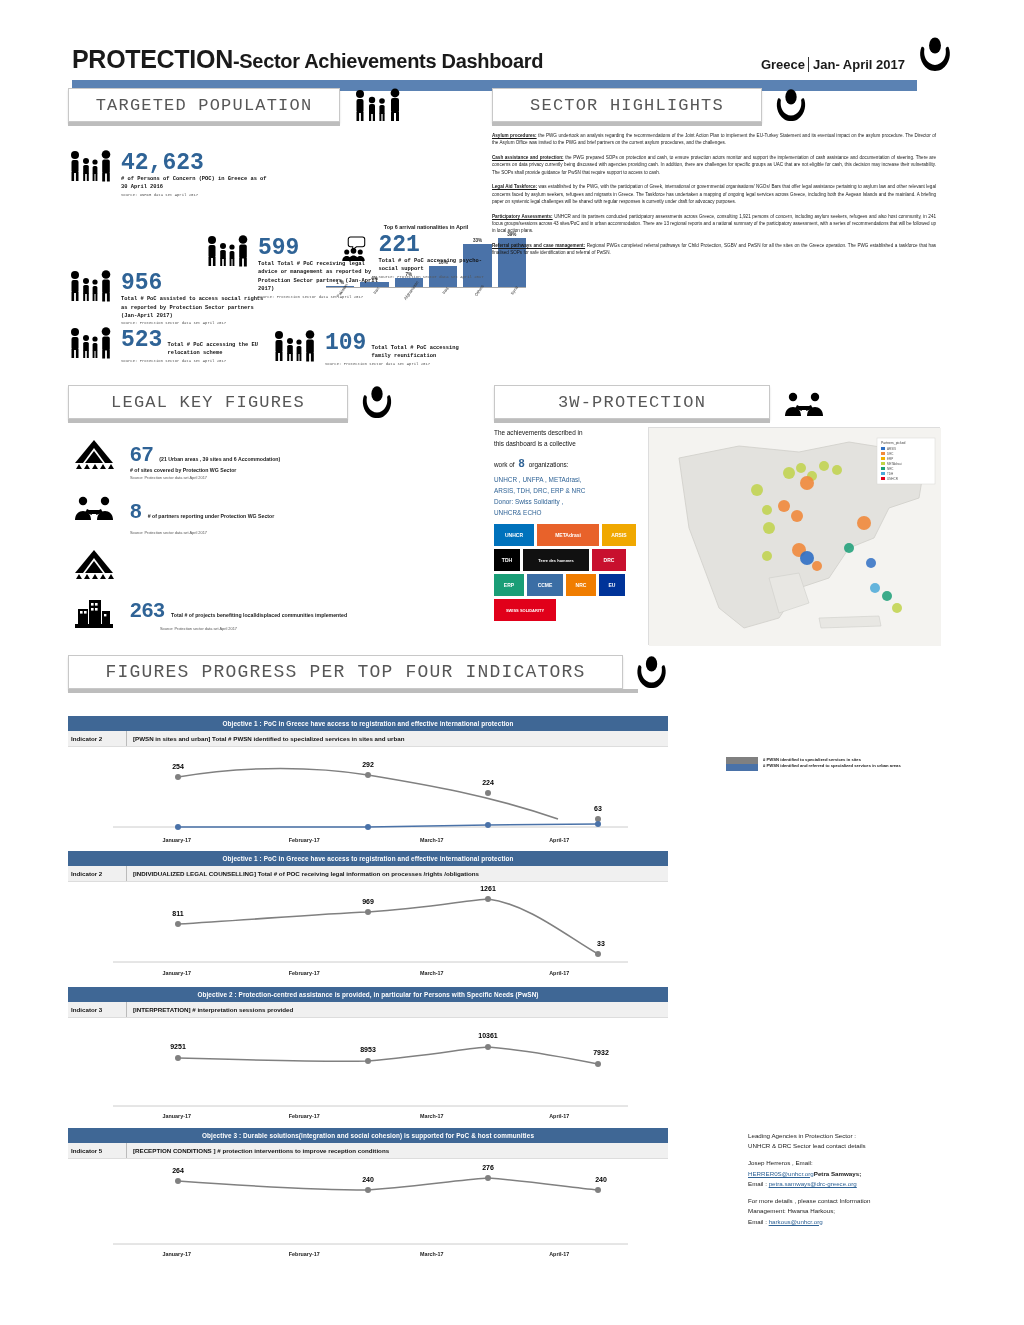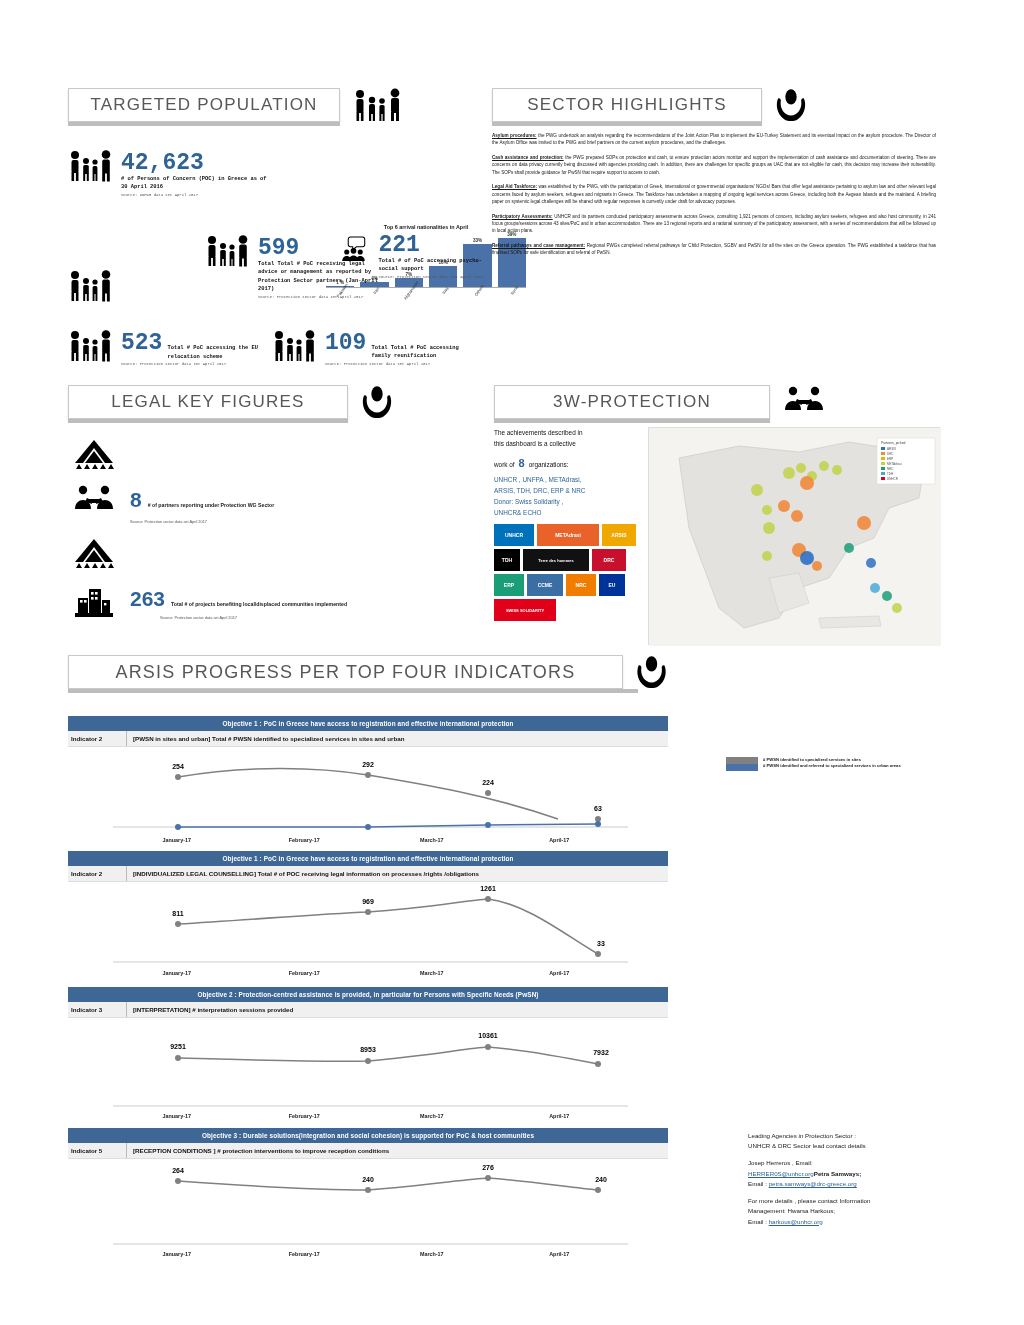--- a/index.html
+++ b/index.html
@@ -124,6 +124,23 @@
 
 <div class="page">
 
+  <div class="header">
+    <div class="header-row">
+      <div class="title">
+        <span class="t-main">PROTECTION</span><span class="t-sub">-Sector Achievements Dashboard</span>
+      </div>
+      <div class="header-right">
+        <div class="loc">
+          <span>Greece</span><span class="sep">Jan- April 2017</span>
+        </div>
+        <svg class="hands-icon" viewBox="0 0 40 42">
+          <ellipse cx="20" cy="11" rx="7" ry="9.5" fill="#000"></ellipse>
+          <path d="M4 13 C1 20 2 32 12 39 C16 41.5 24 41.5 28 39 C38 32 39 20 36 13 C34.5 12 33 13 32.5 15 C33.5 21 32 28 26 32 C22 34.5 18 34.5 14 32 C8 28 6.5 21 7.5 15 C7 13 5.5 12 4 13 Z" fill="#000"></path>
+        </svg>
+      </div>
+    </div>
+    <div class="header-bar"></div>
+  </div>
 
   <div class="tp">
     <div class="banner">

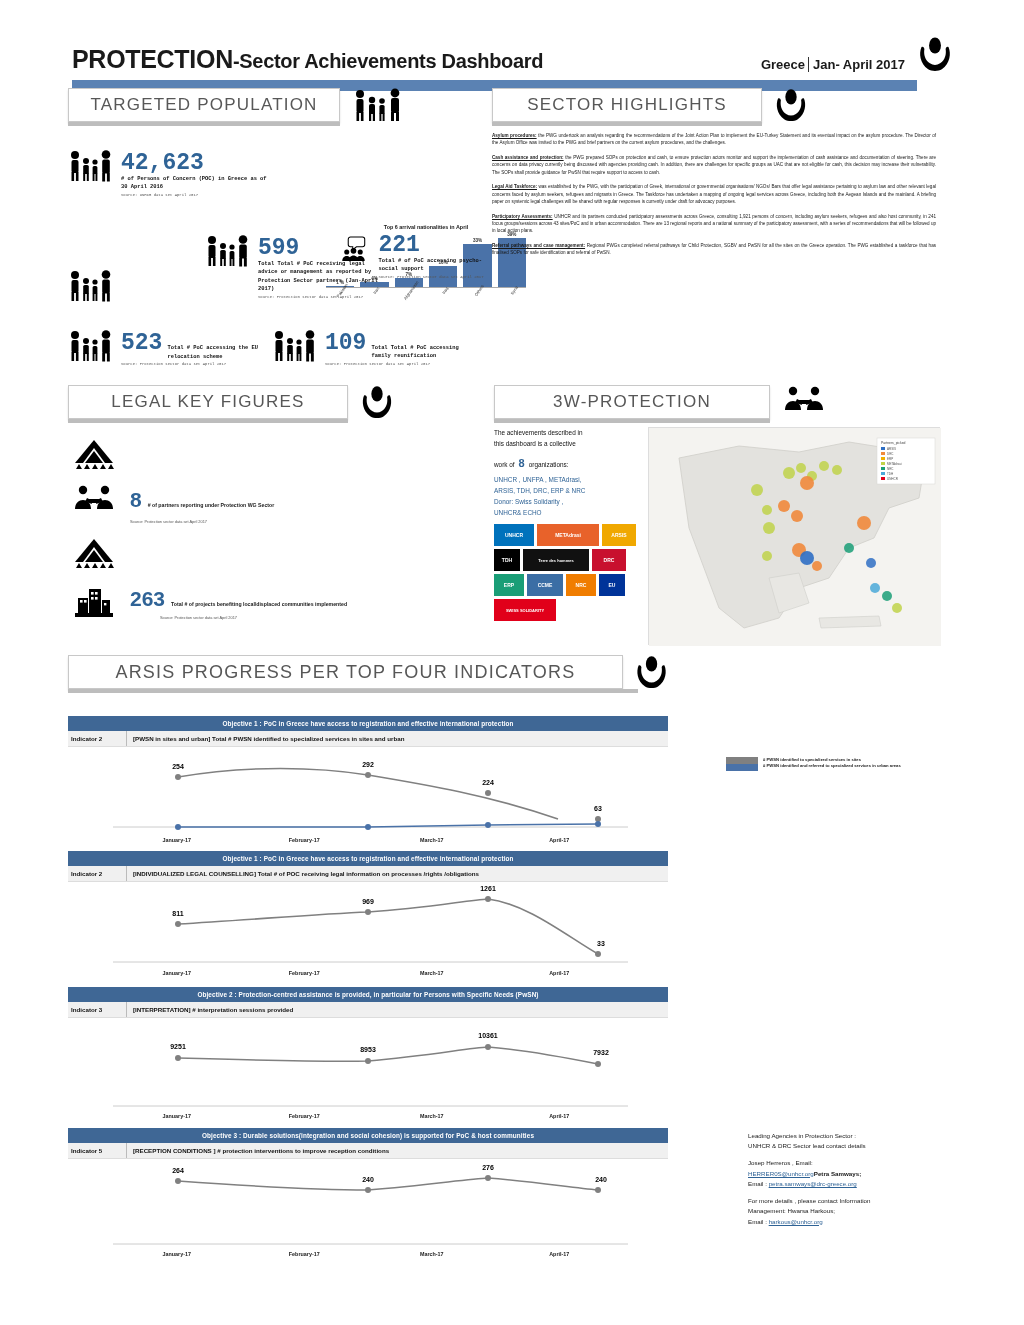--- a/index.html
+++ b/index.html
@@ -26,7 +26,7 @@
   .hands-icon { width: 34px; height: 36px; flex: 0 0 auto; }
 
   
-  .banner { position: relative; display: flex; align-items: flex-start; }
+  .banner { position: relative; display: flex; align-items: flex-end; font-family: Liberation Mono, monospace; }
   .banner-box {
     border: 1px solid #c8c8c8; background: #fff;
     height: 34px; display: flex; align-items: center; justify-content: center;

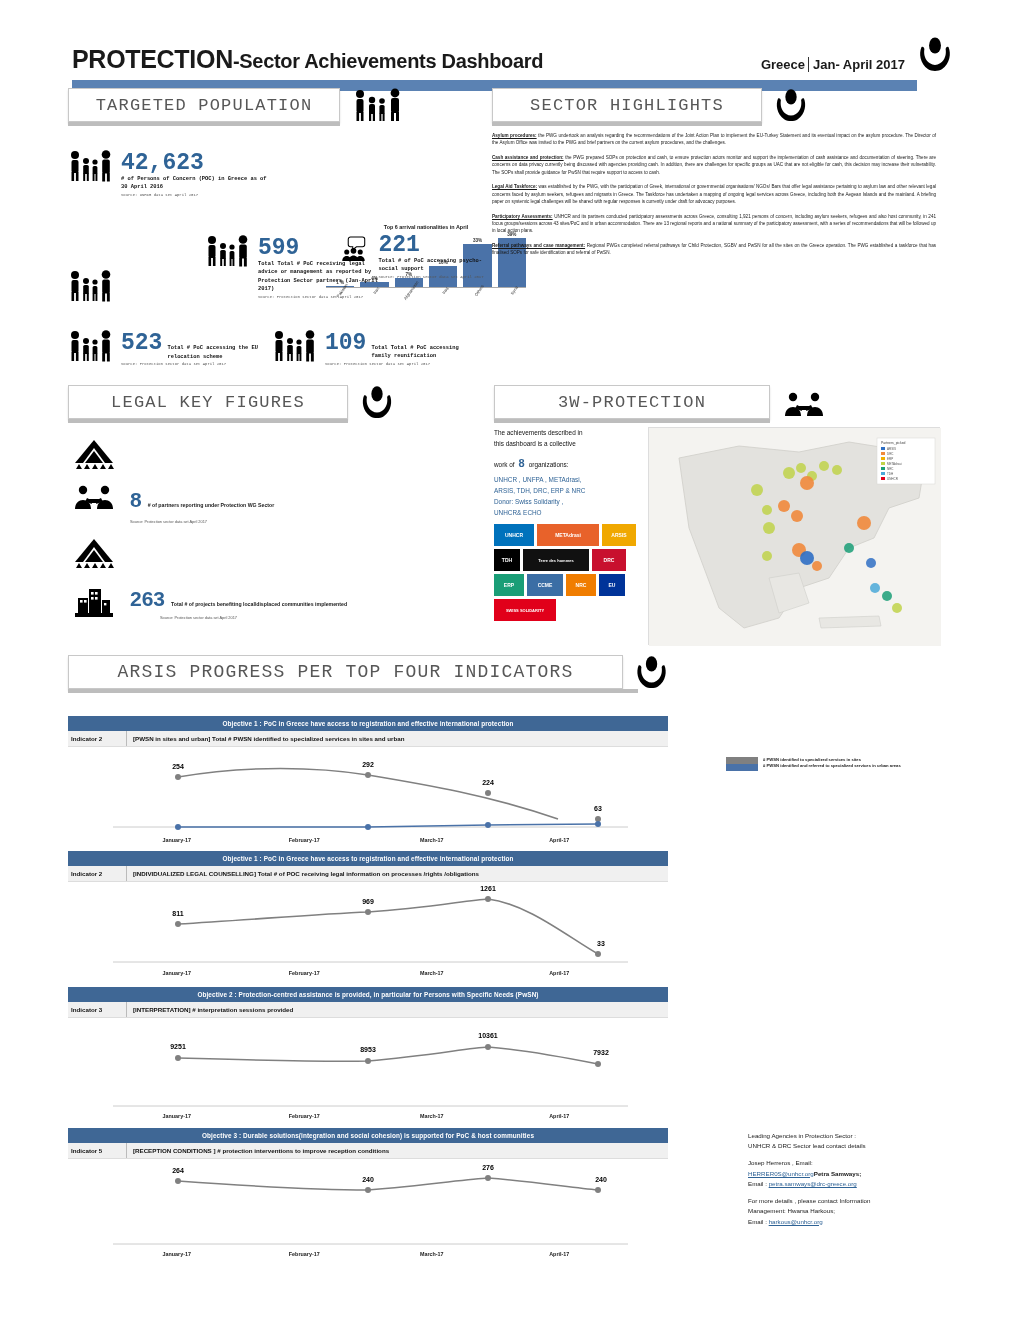--- a/index.html
+++ b/index.html
@@ -258,6 +258,11 @@
             <rect x="38.9" y="22.5" width="2.9" height="9"></rect>
         </g>
       </svg>
+      <div class="stat-body">
+        <div class="stat-num">956</div>
+        <div class="stat-desc">Total # PoC assisted to access social rights as reported by Protection Sector partners (Jan-April 2017)</div>
+        <div class="stat-src">Source: Protection sector data set April 2017</div>
+      </div>
     </div>
 
     <div class="stat" style="margin-top:28px;">

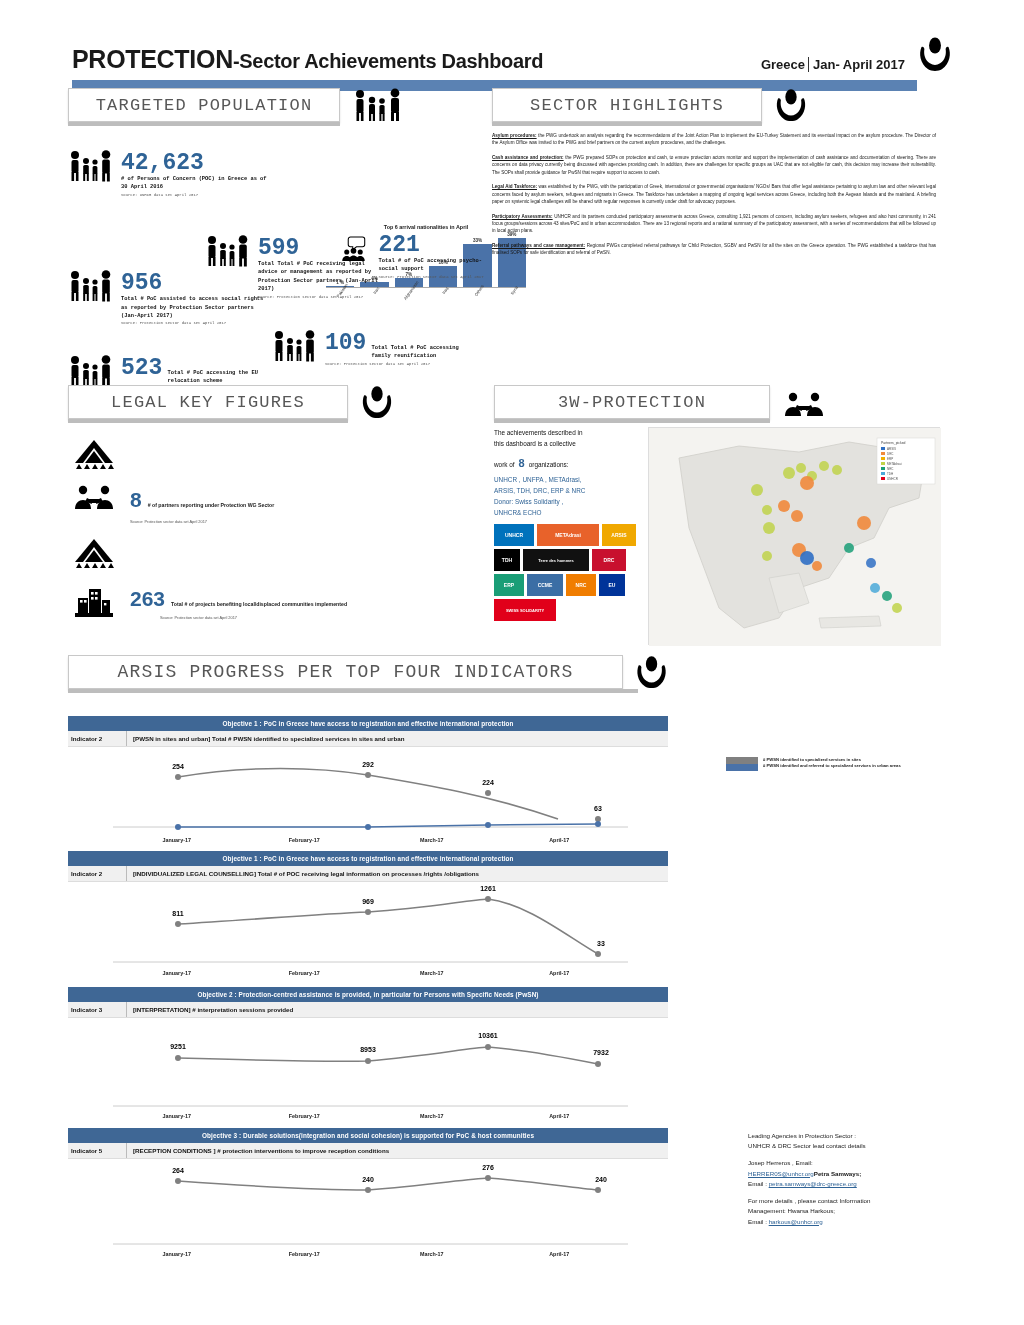--- a/index.html
+++ b/index.html
@@ -265,7 +265,7 @@
       </div>
     </div>
 
-    <div class="stat" style="margin-top:28px;">
+    <div class="stat" style="">
       <svg class="fam-icon" width="46" height="32" viewBox="0 0 46 32">
         <g fill="#000">
           <circle cx="7" cy="5" r="4"></circle>

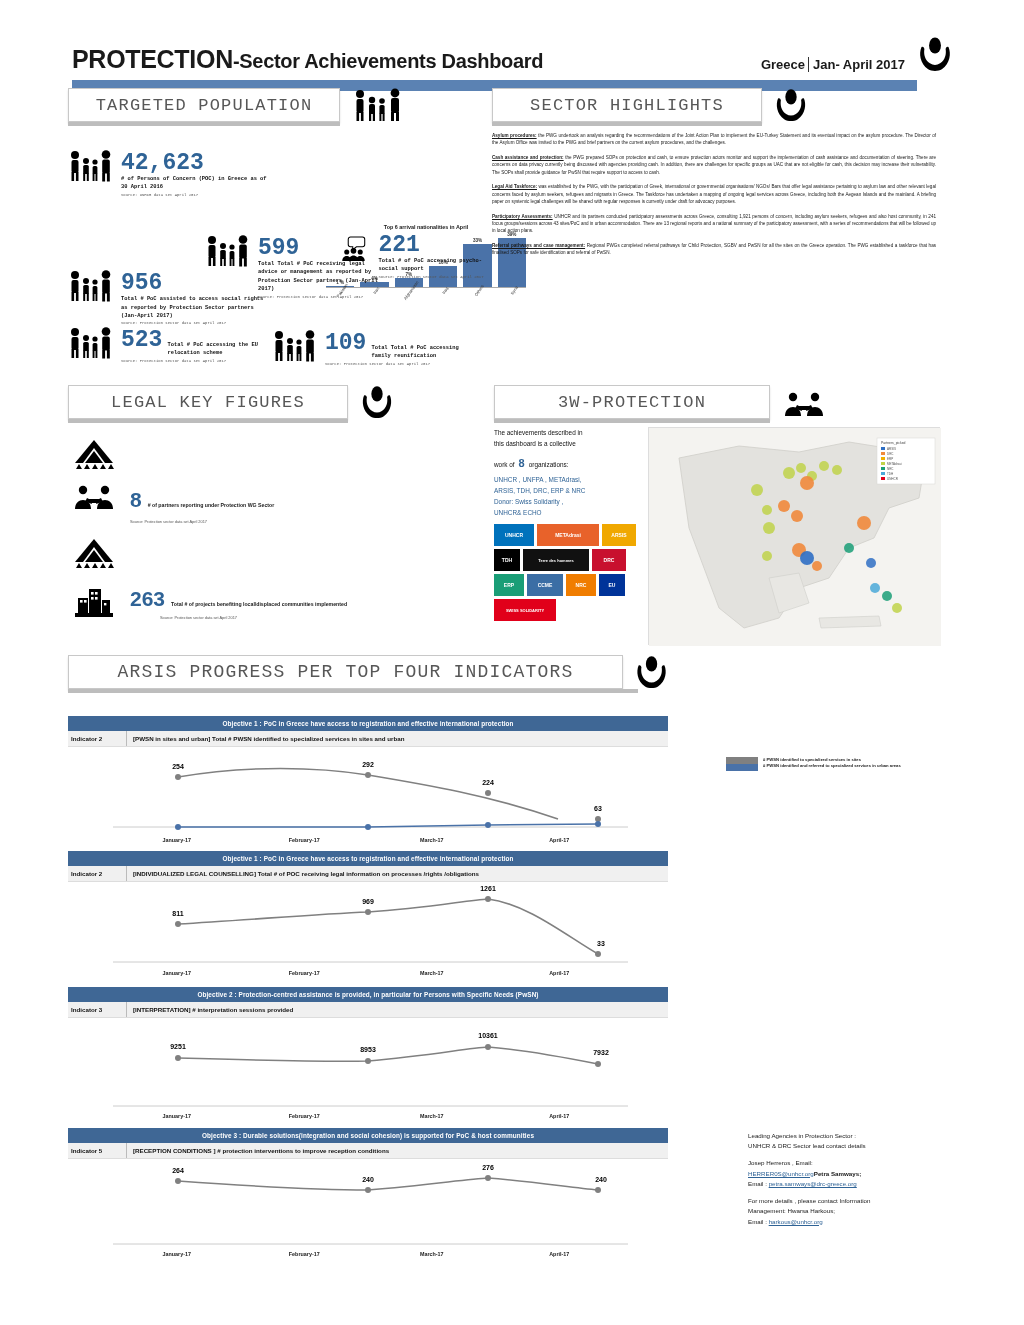--- a/index.html
+++ b/index.html
@@ -419,6 +419,14 @@
               <path d="M36 30 L39 25 L42 30 Z"></path>
             </g>
         </svg>
+      </div>
+      <div class="kf-text">
+        <div class="kf-inline">
+          <span class="kf-num">67</span>
+          <span class="kf-note">(21 Urban areas , 39 sites and 6 Accommodation)</span>
+        </div>
+        <div class="kf-desc"># of sites covered by Protection WG Sector</div>
+        <div class="kf-src">Source: Protection sector data set April 2017</div>
       </div>
     </div>
 

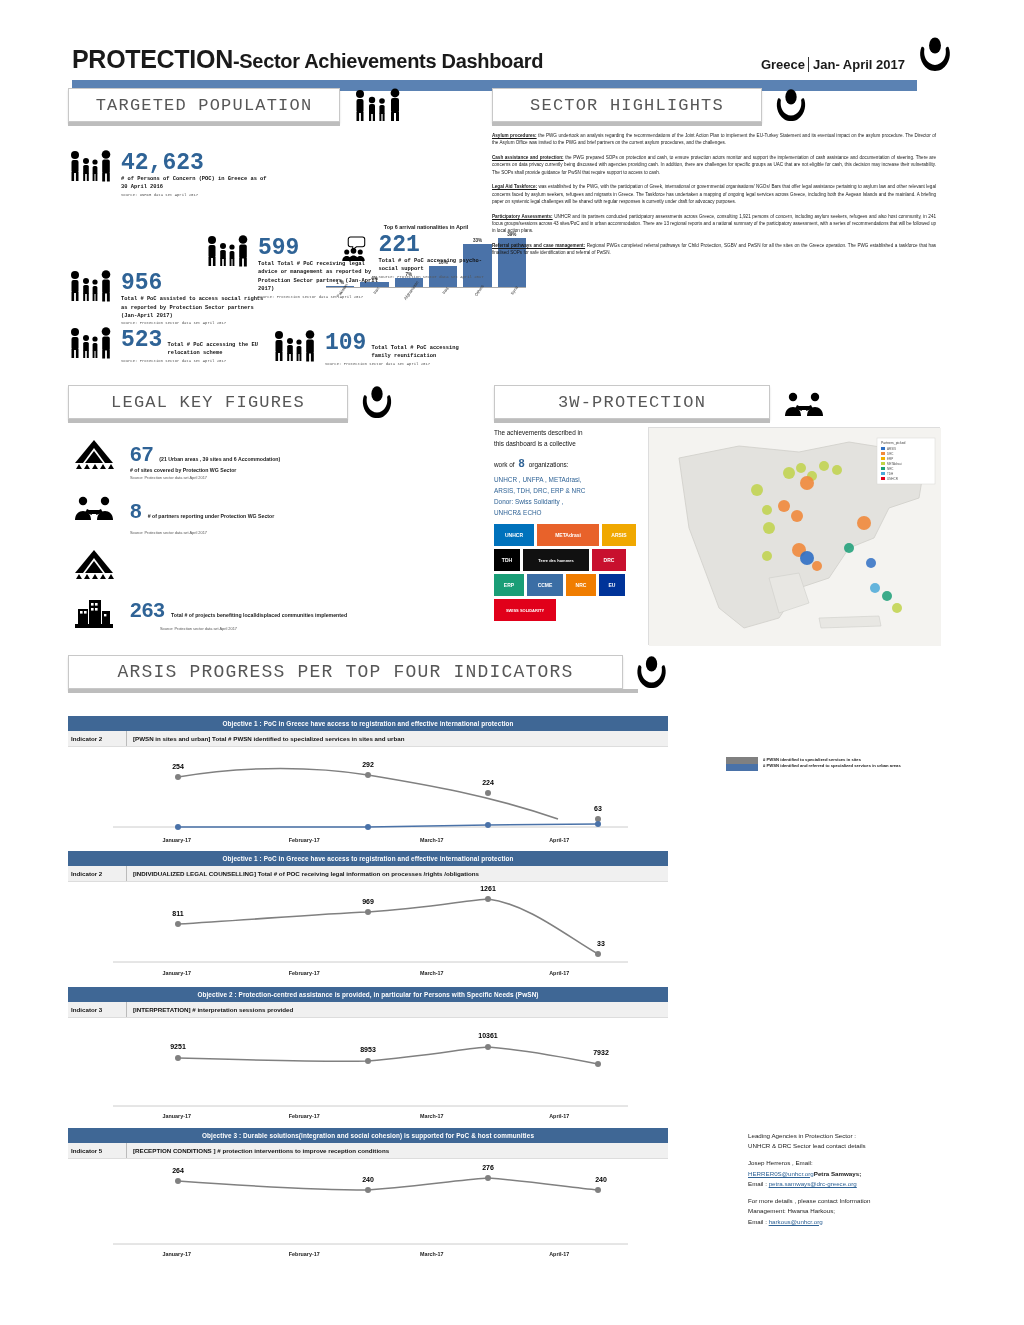--- a/index.html
+++ b/index.html
@@ -604,7 +604,7 @@
   <div class="sp">
     <div class="banner">
       <div class="banner-box sp-banner-box">
-        <span style="font-size:18px">ARSIS PROGRESS PER TOP FOUR INDICATORS</span>
+        <span style="font-size:18px">FIGURES PROGRESS PER TOP FOUR INDICATORS</span>
         <div class="banner-underline" style="width:570px;"></div>
       </div>
       <svg class="banner-icon" width="34" height="34" viewBox="0 0 40 42">

